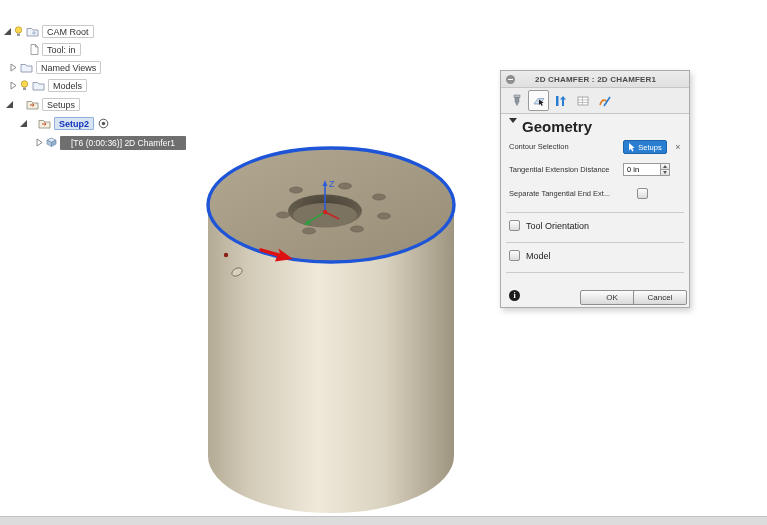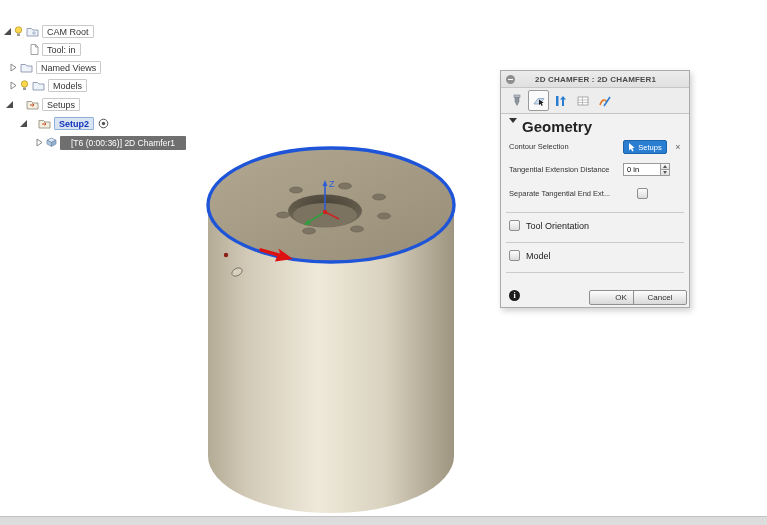--- a/index.html
+++ b/index.html
@@ -275,7 +275,7 @@
     <div class="divider" style="top:201px"></div>
 
     <div class="info-dot">i</div>
-    <div class="dlg-btn" style="left:88px;top:219px;width:64px">OK</div>
+    <div class="dlg-btn" style="left:79px;top:219px;width:64px">OK</div>
     <div class="dlg-btn" style="left:132px;top:219px;width:54px">Cancel</div>
   </div>
 

